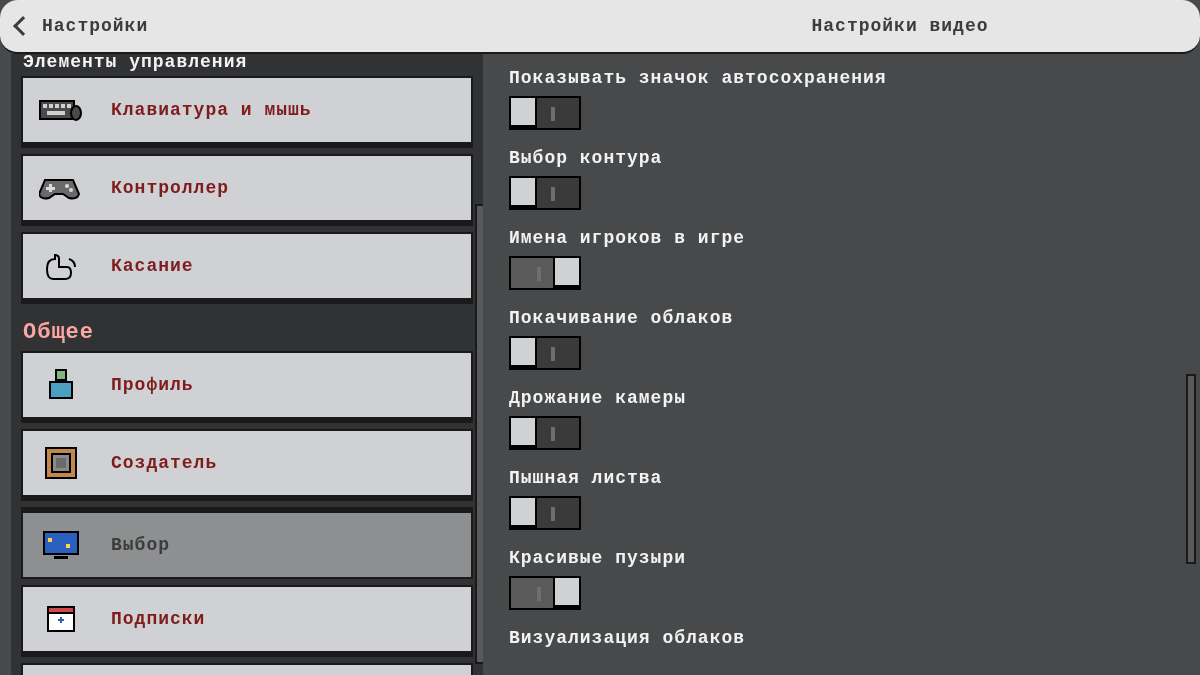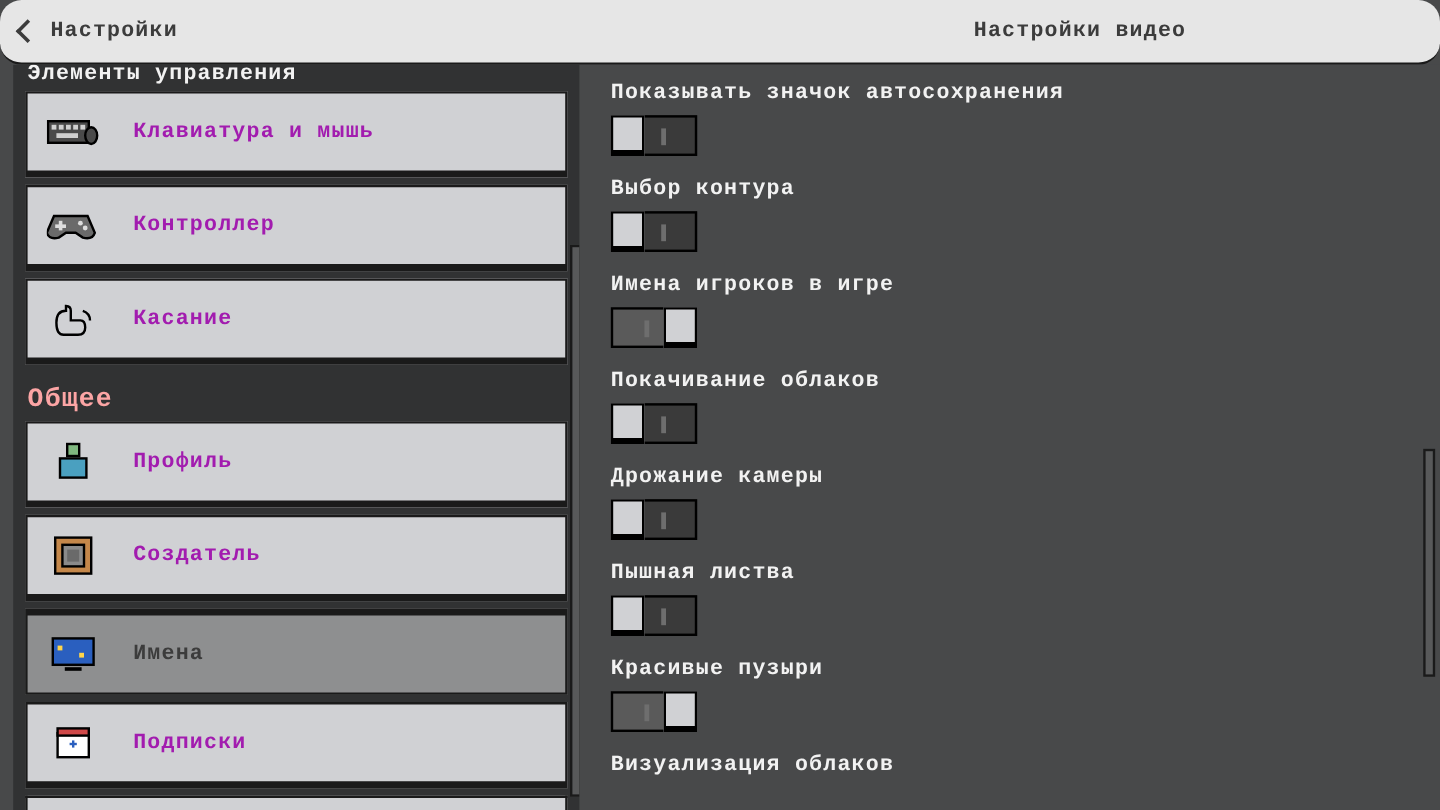--- a/index.html
+++ b/index.html
@@ -79,7 +79,7 @@
     align-items: center;
     gap: 28px;
     padding: 0 16px;
-    color: #a21caf;
+    color: #7f1d1d;
     margin-bottom: 6px;
     cursor: pointer;
   }

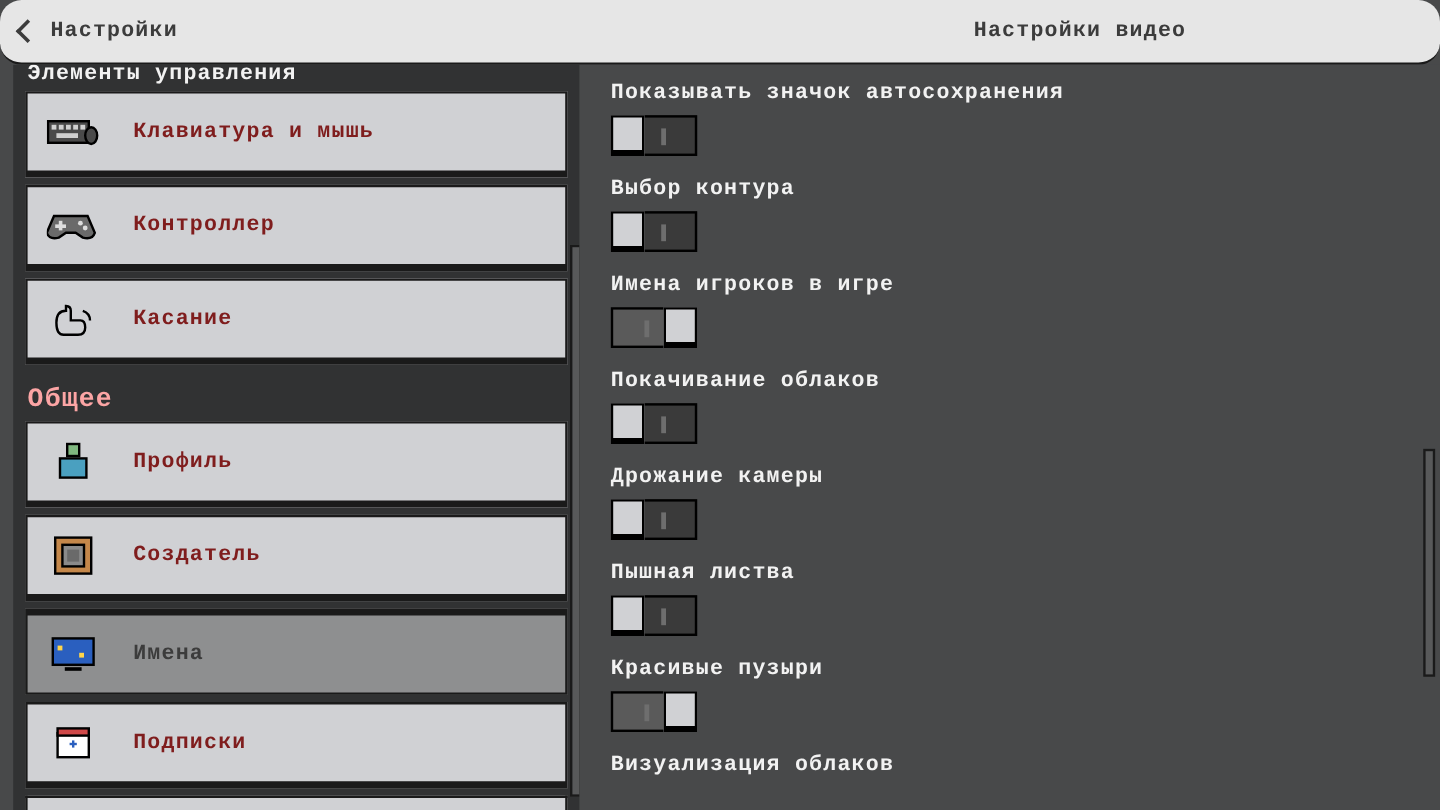--- a/index.html
+++ b/index.html
@@ -253,7 +253,7 @@
           <rect x="12" y="26" width="14" height="3" fill="#000"></rect>
         </svg>
       </span>
-      <span>Имена</span>
+      <span>Выбор</span>
     </div>
 
     <div class="nav-item">

